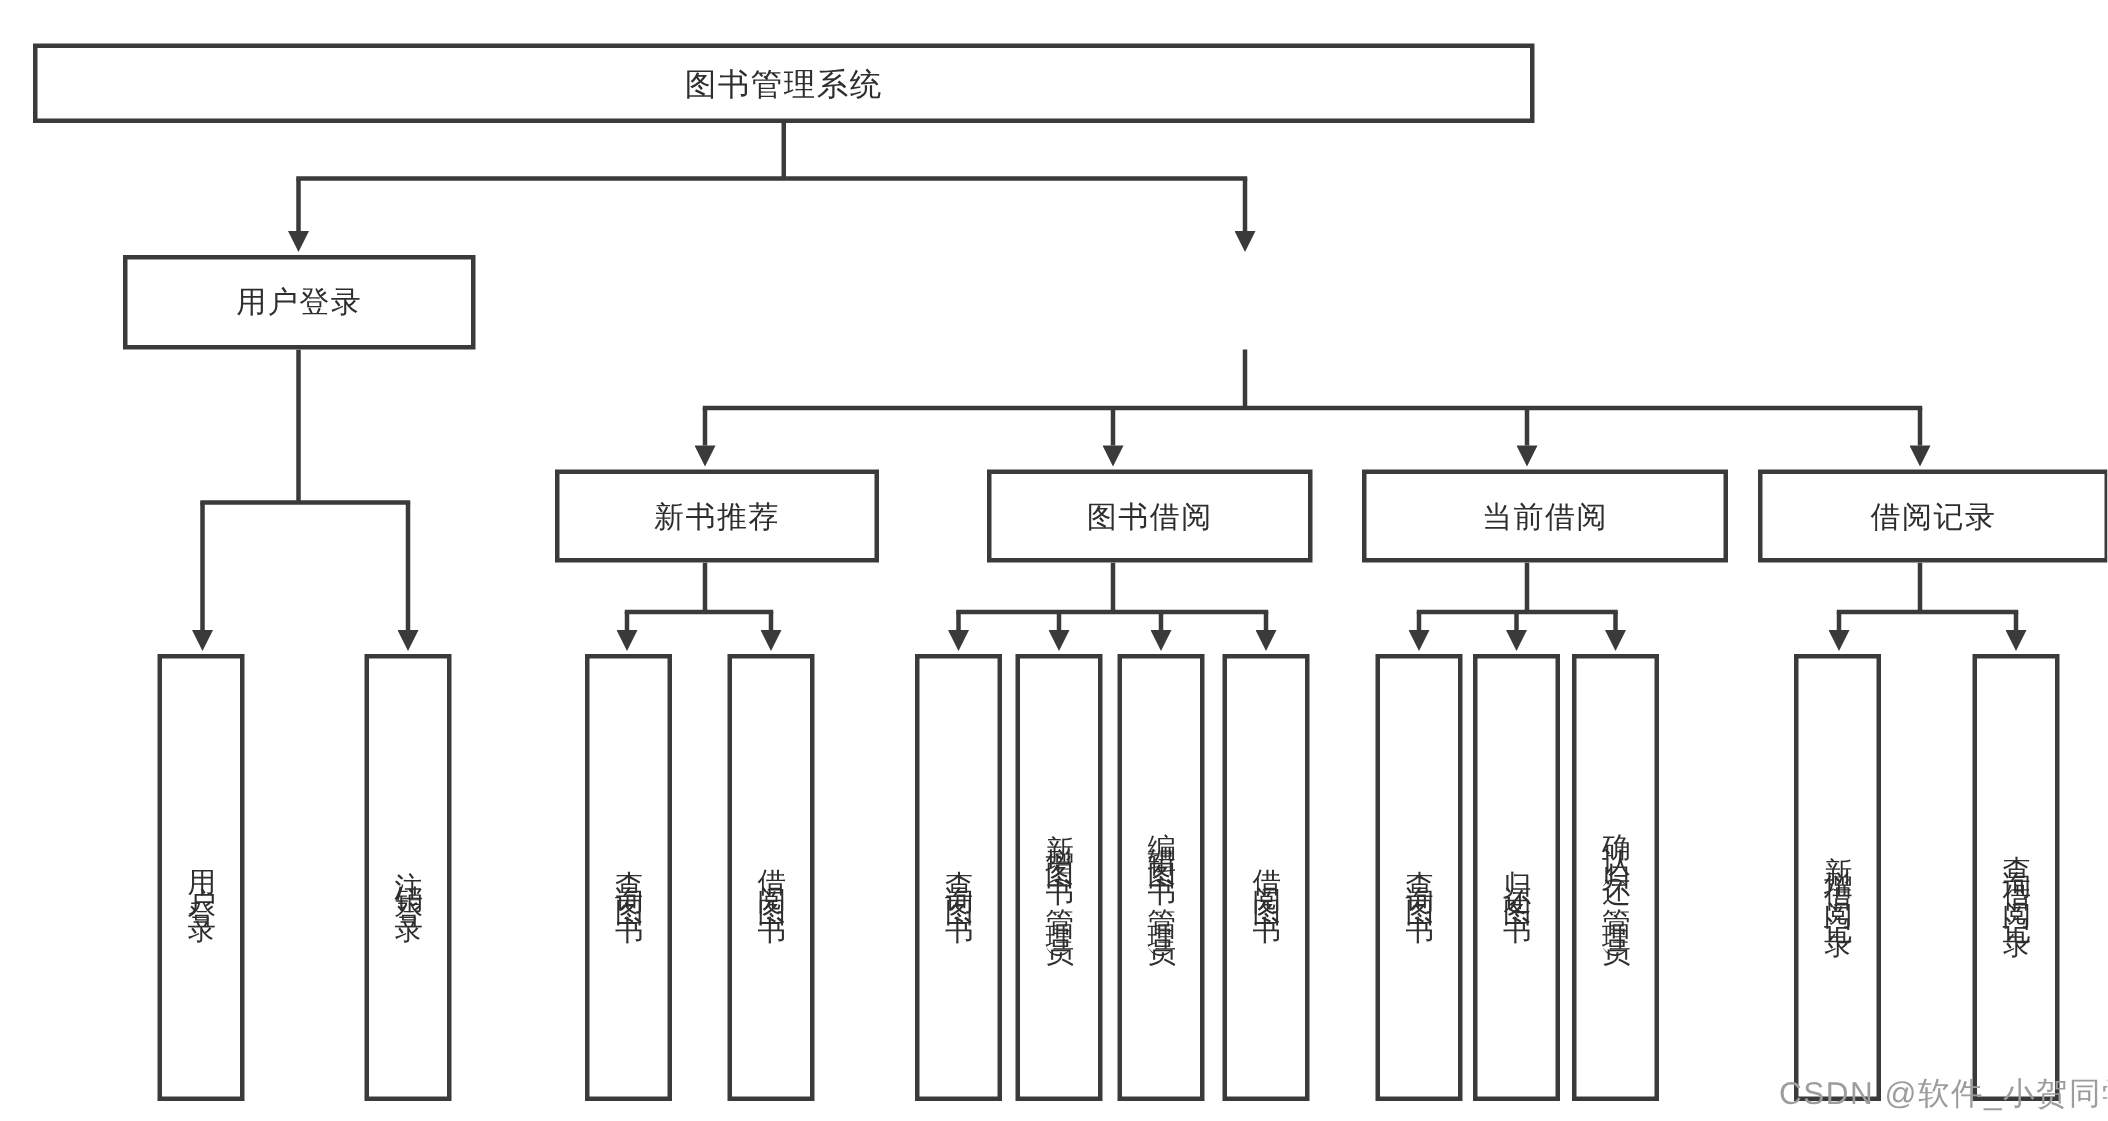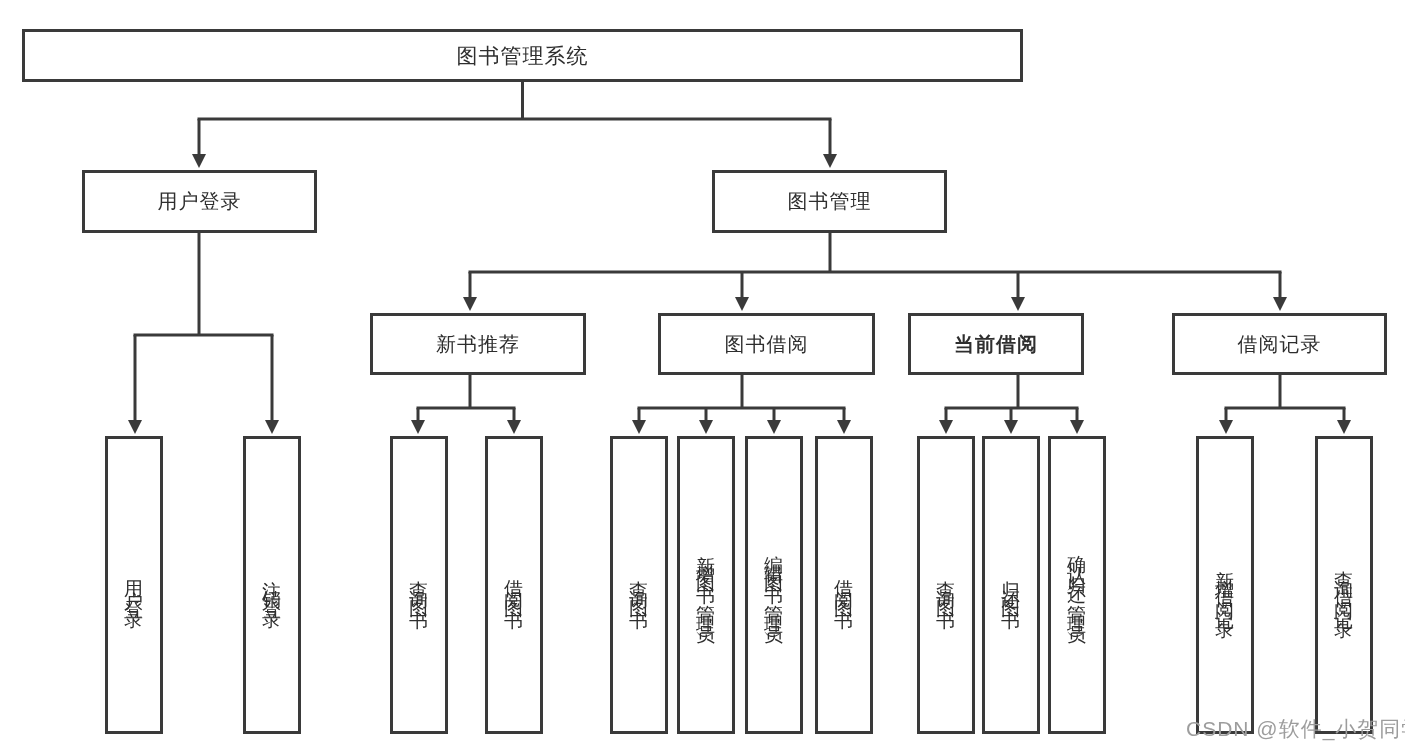--- a/index.html
+++ b/index.html
@@ -113,7 +113,6 @@
   <div class="box root-box">图书管理系统</div>
 
   <div class="box l1-box" style="left:82px;">用户登录</div>
-  <div class="box l1-box" style="left:712px;">图书管理</div>
 
   <div class="box l2-box" style="left:370px;">新书推荐</div>
   <div class="box l2-box" style="left:634px; width:217px;margin-left:24px;">图书借阅</div>

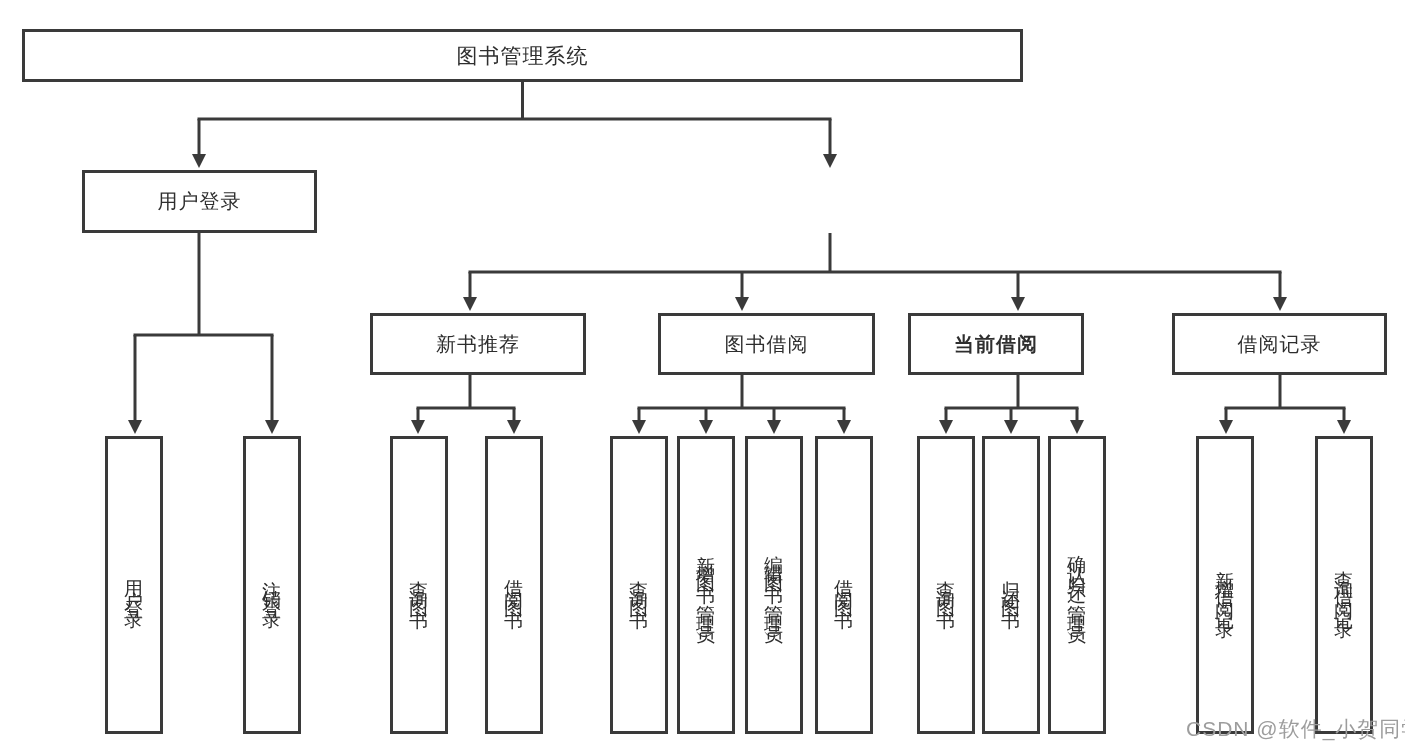--- a/index.html
+++ b/index.html
@@ -116,7 +116,7 @@
 
   <div class="box l2-box" style="left:370px;">新书推荐</div>
   <div class="box l2-box" style="left:634px; width:217px;margin-left:24px;">图书借阅</div>
-  <div class="box l2-box" style="left:908px; width:176px;font-weight:bold;">当前借阅</div>
+  <div class="box l2-box" style="left:908px; width:244px;">当前借阅</div>
   <div class="box l2-box" style="left:1172px; width:215px;">借阅记录</div>
 
   <div class="box leaf-box" style="left:105px;">用户登录</div>

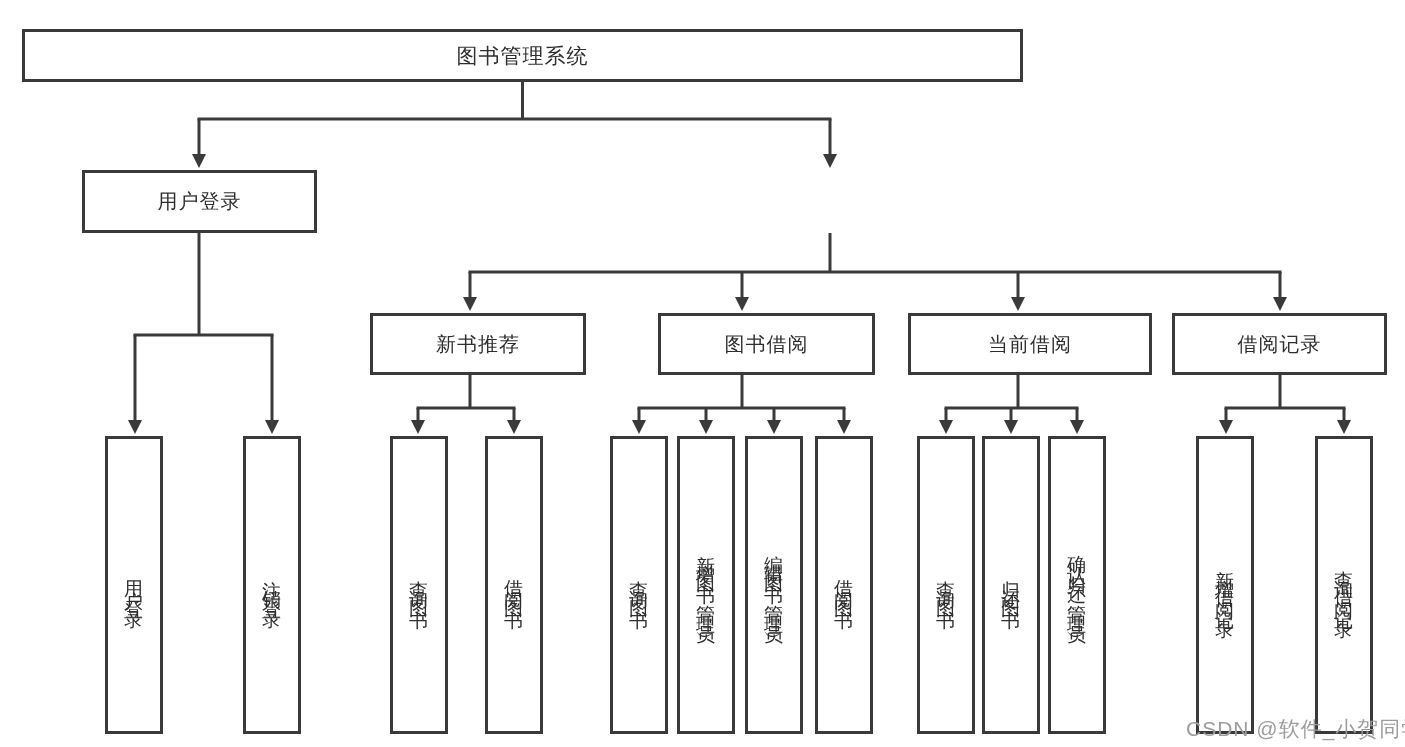--- a/index.html
+++ b/index.html
@@ -117,7 +117,7 @@
   <div class="box l2-box" style="left:370px;">新书推荐</div>
   <div class="box l2-box" style="left:634px; width:217px;margin-left:24px;">图书借阅</div>
   <div class="box l2-box" style="left:908px; width:244px;">当前借阅</div>
-  <div class="box l2-box" style="left:1172px; width:215px;">借阅记录</div>
+  <div class="box l2-box" style="left:1172px; width:234px;">借阅记录</div>
 
   <div class="box leaf-box" style="left:105px;">用户登录</div>
   <div class="box leaf-box" style="left:243px;">注销登录</div>

